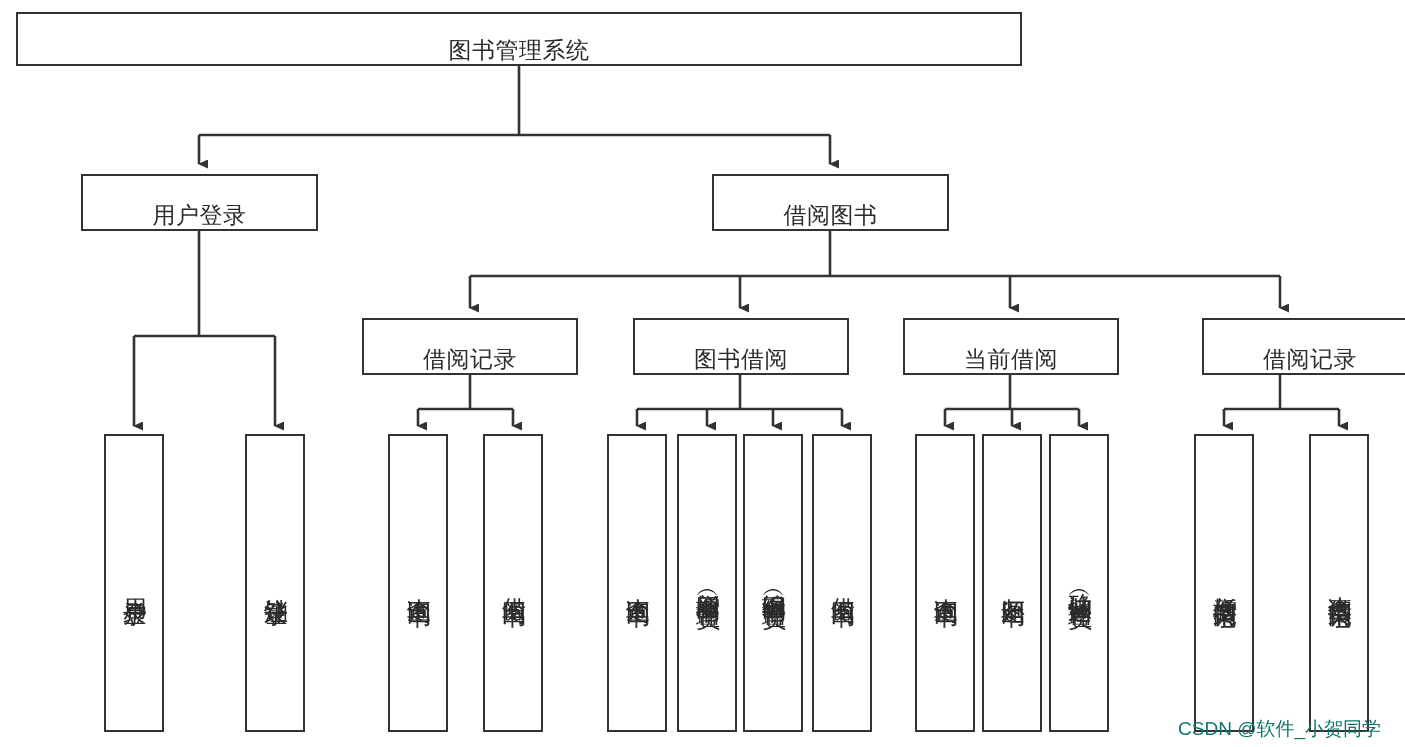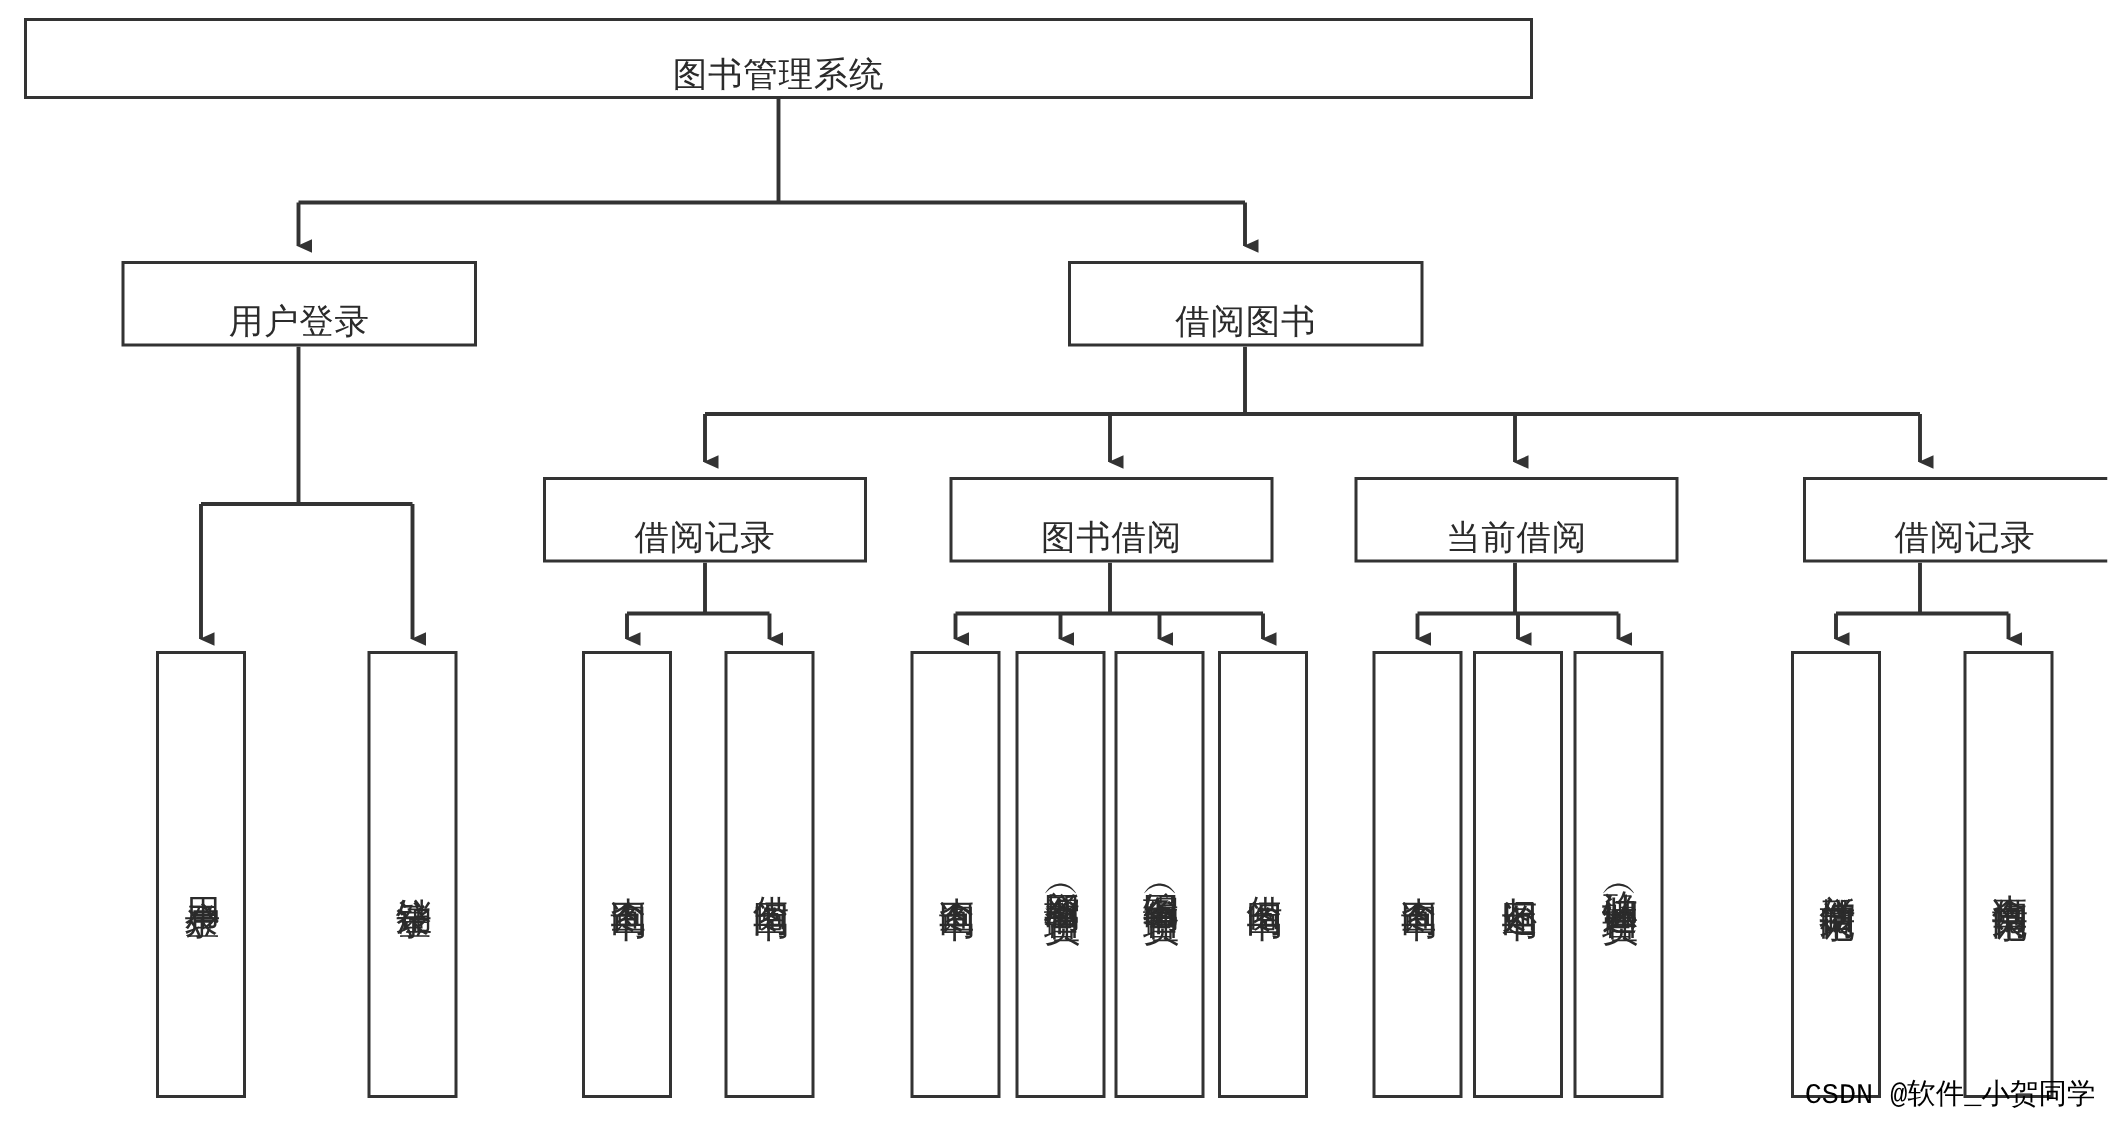--- a/index.html
+++ b/index.html
@@ -63,13 +63,13 @@
   }
   .watermark {
     position: absolute;
-    right: 8px;
+    right: 24px;
     bottom: 5px;
     font-size: 19px;
-    color: #000000;
+    color: #0f766e;
     z-index: 5;
     white-space: nowrap;
-    font-family: Liberation Mono, monospace;
+    font-family: Liberation Sans, sans-serif;
   }
 </style>
 </head>

